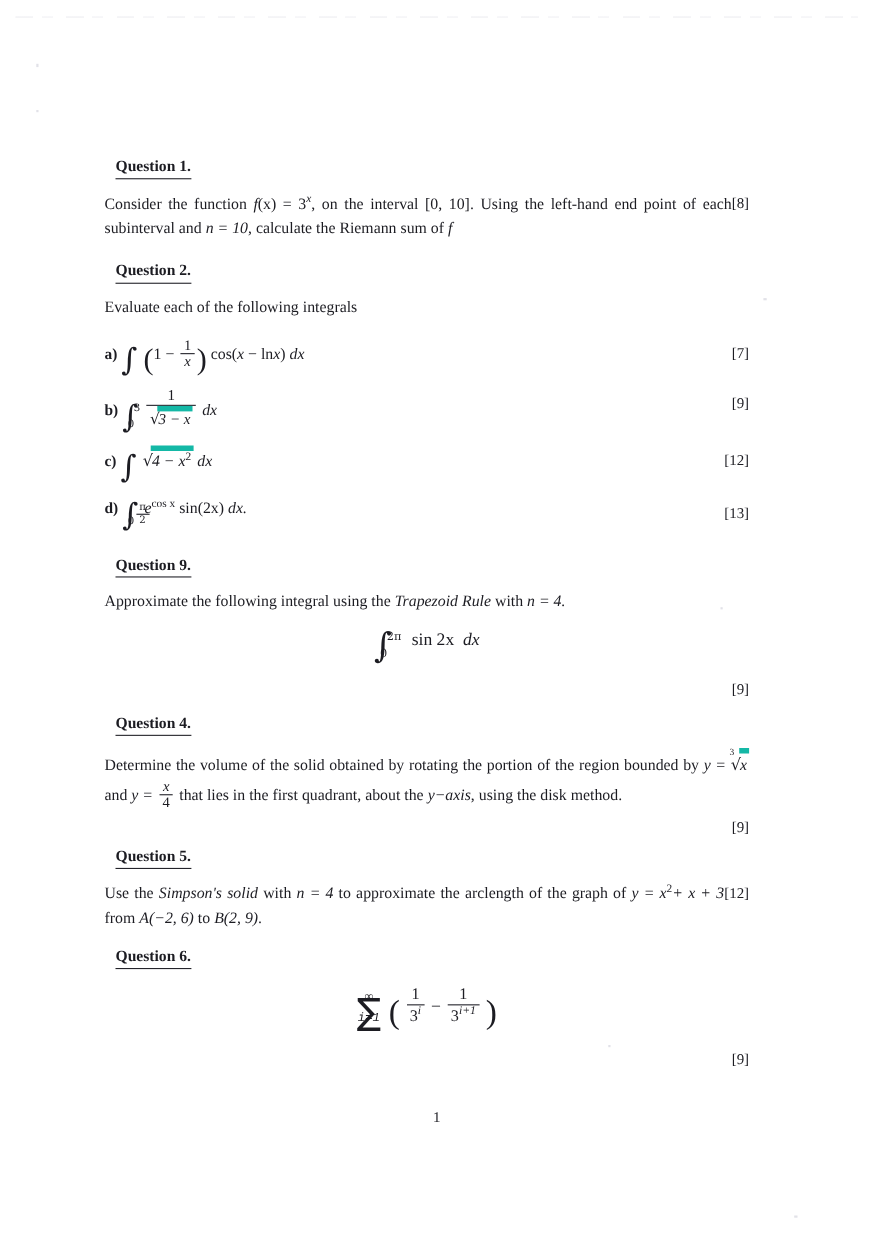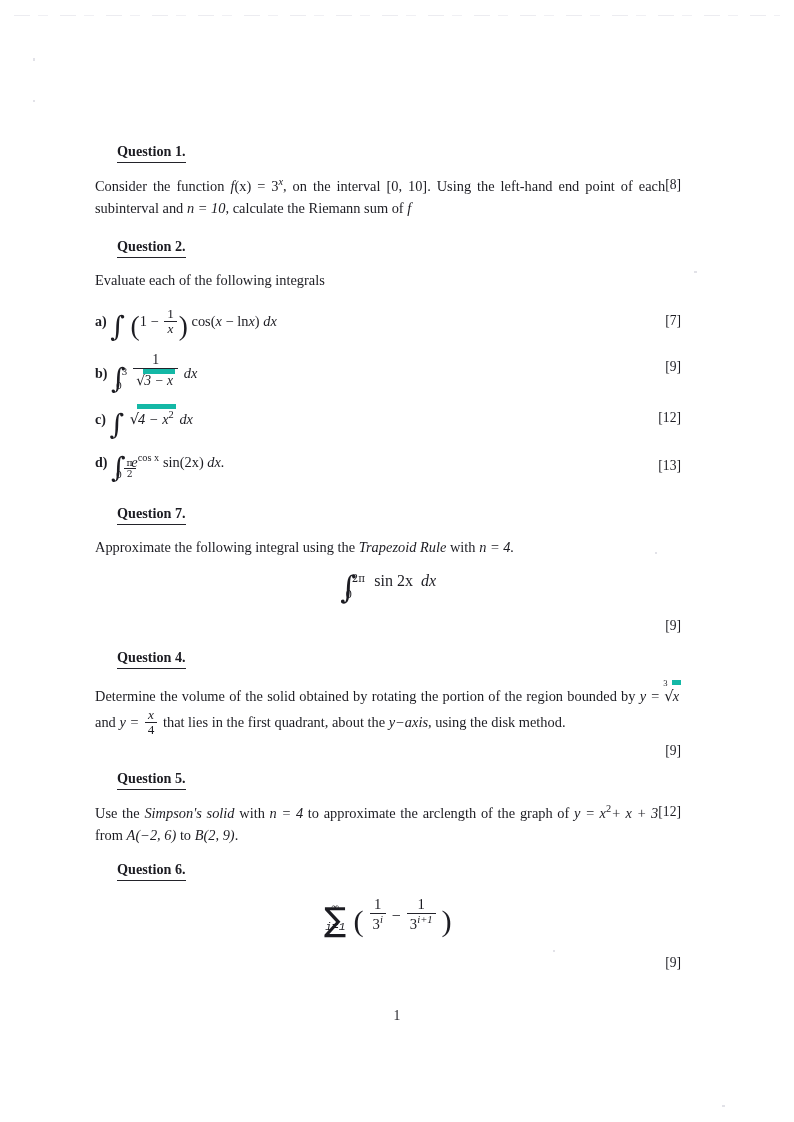--- a/index.html
+++ b/index.html
@@ -42,7 +42,7 @@
   }
 
   .qhead {
-    margin-left: 22px;
+    margin-left: 10px;
     font-weight: bold;
     font-size: 14.2px;
     display: inline-block;

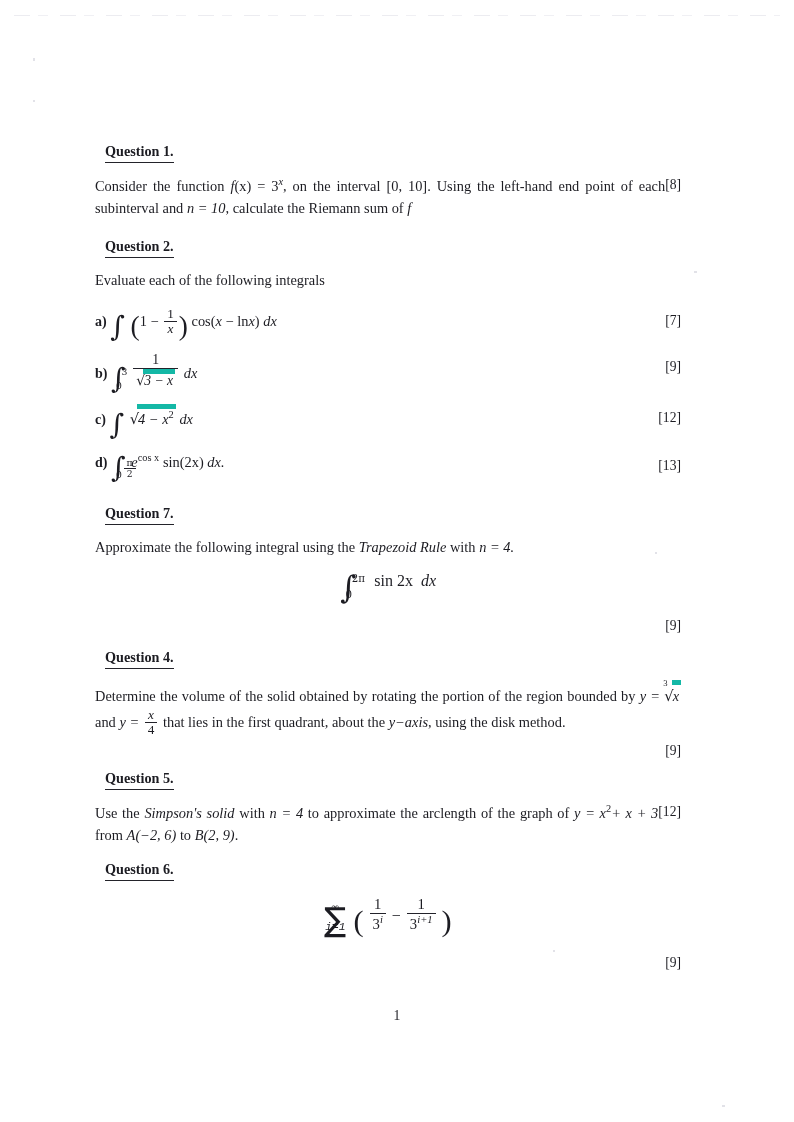--- a/index.html
+++ b/index.html
@@ -268,7 +268,7 @@
   </div>
 
   <div style="margin-top:22px">
-    <div class="qhead">Question 7.</div>
+    <div class="qhead">Question 9.</div>
     <div class="body-text">
       <span>Approximate the following integral using the</span>
       <span class="it">Trapezoid Rule</span>

